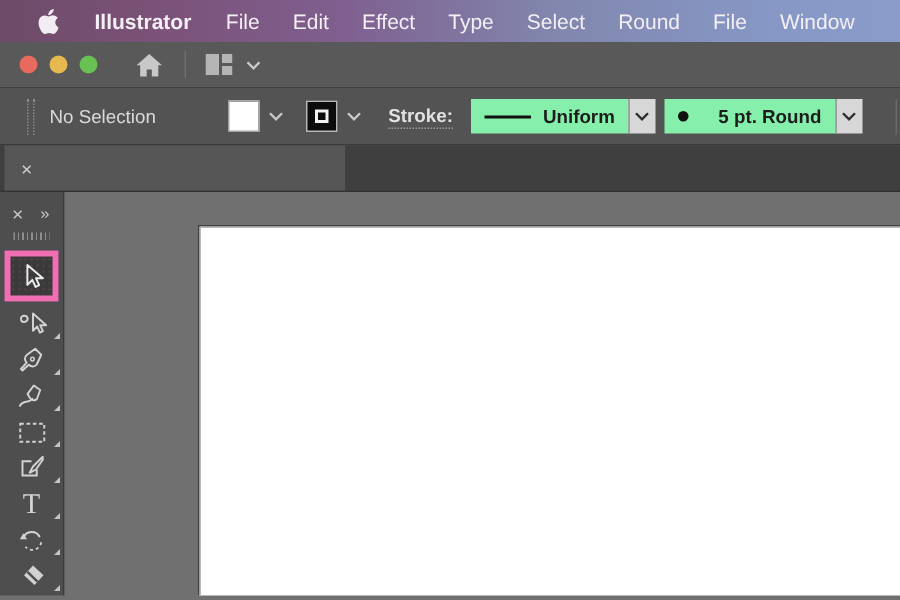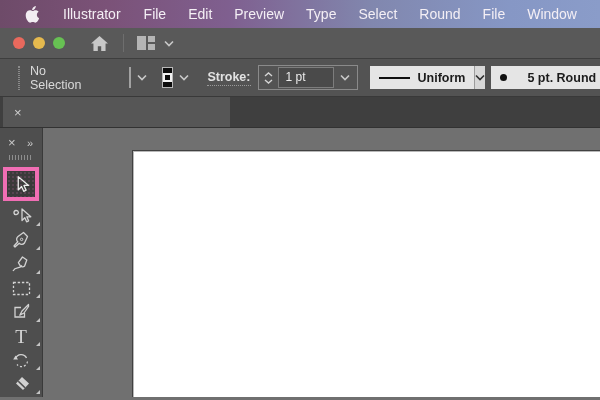--- a/index.html
+++ b/index.html
@@ -11,7 +11,7 @@
     background:linear-gradient(90deg,#6e4b69 0%,#7b5278 18%,#7f5f8f 38%,#8187ae 62%,#8697c5 85%,#8a9cc9 100%); }
   .menubar .apple { margin-right:24px; display:flex; align-items:center; }
   .menu-item { color:#f4eff5; font-size:14px; margin-right:22px; white-space:nowrap; }
-  .menu-item.app { font-weight:400; margin-right:23px; }
+  .menu-item.app { font-weight:700; margin-right:23px; }
 
   
   .titlebar { height:31px; background:#595959; border-bottom:1px solid #3e3e3e;

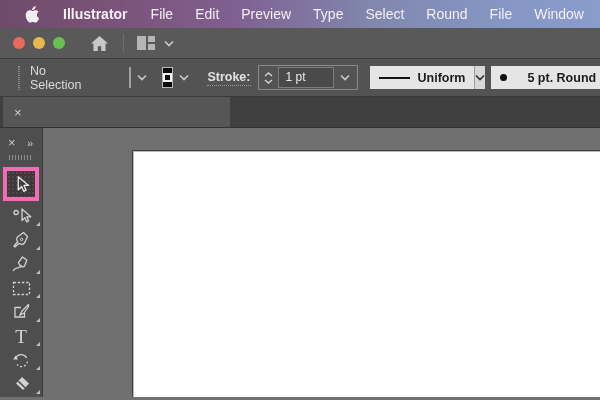--- a/index.html
+++ b/index.html
@@ -96,7 +96,7 @@
   <span class="menu-item app">Illustrator</span>
   <span class="menu-item">File</span>
   <span class="menu-item">Edit</span>
-  <span class="menu-item">Preview</span>
+  <span class="menu-item">Effect</span>
   <span class="menu-item">Type</span>
   <span class="menu-item">Select</span>
   <span class="menu-item">Round</span>

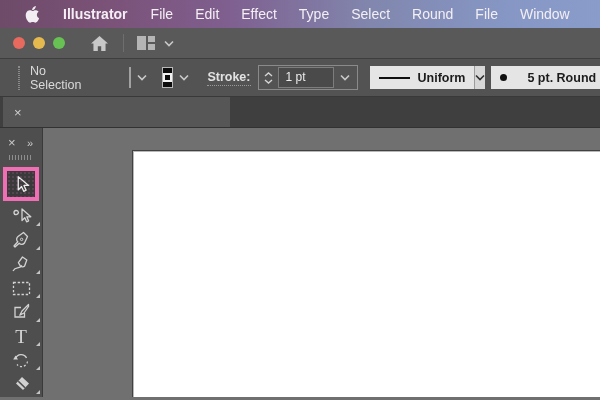--- a/index.html
+++ b/index.html
@@ -148,22 +148,6 @@
 
   <span class="stroke-label">Stroke:</span>
 
-  <span class="weight-group">
-    <span class="stepper">
-      <svg width="9" height="5" viewBox="0 0 9 5">
-        <polyline points="1,4 4.5,1 8,4" fill="none" stroke="#d4d4d4" stroke-width="1.4"></polyline>
-      </svg>
-      <svg width="9" height="5" viewBox="0 0 9 5">
-        <polyline points="1,1 4.5,4 8,1" fill="none" stroke="#d4d4d4" stroke-width="1.4"></polyline>
-      </svg>
-    </span>
-    <span class="weight-field">1 pt</span>
-    <span class="weight-chev">
-      <svg width="10" height="7" viewBox="0 0 10 7">
-        <polyline points="1,1.5 5,5.5 9,1.5" fill="none" stroke="#c9c9c9" stroke-width="1.6"></polyline>
-      </svg>
-    </span>
-  </span>
 
   <span class="wh-drop profile-drop">
     <span class="line-preview"></span>

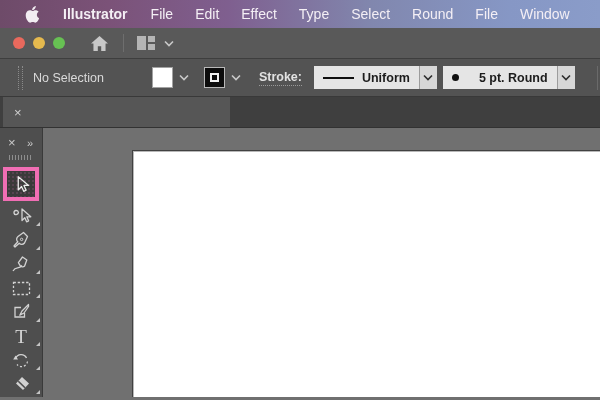--- a/index.html
+++ b/index.html
@@ -41,7 +41,7 @@
   .weight-field { width:56px; height:21px; background:#4a4a4a; border:1px solid #7d7d7d;
     color:#ececec; font-size:12px; line-height:19px; padding-left:7px; }
   .weight-chev { margin-left:6px; margin-right:2px; display:flex; align-items:center; }
-  .wh-drop { height:23px; background:#e5e5e5; display:flex; align-items:center;
+  .wh-drop { height:23px; background:#86efac; display:flex; align-items:center;
     padding:0 9px; gap:8px; color:#1c1c1c; font-size:12.5px; font-weight:600; white-space:nowrap; }
   .profile-drop { margin-left:12px; }
   .brush-drop { margin-left:6px;gap:20px; }

